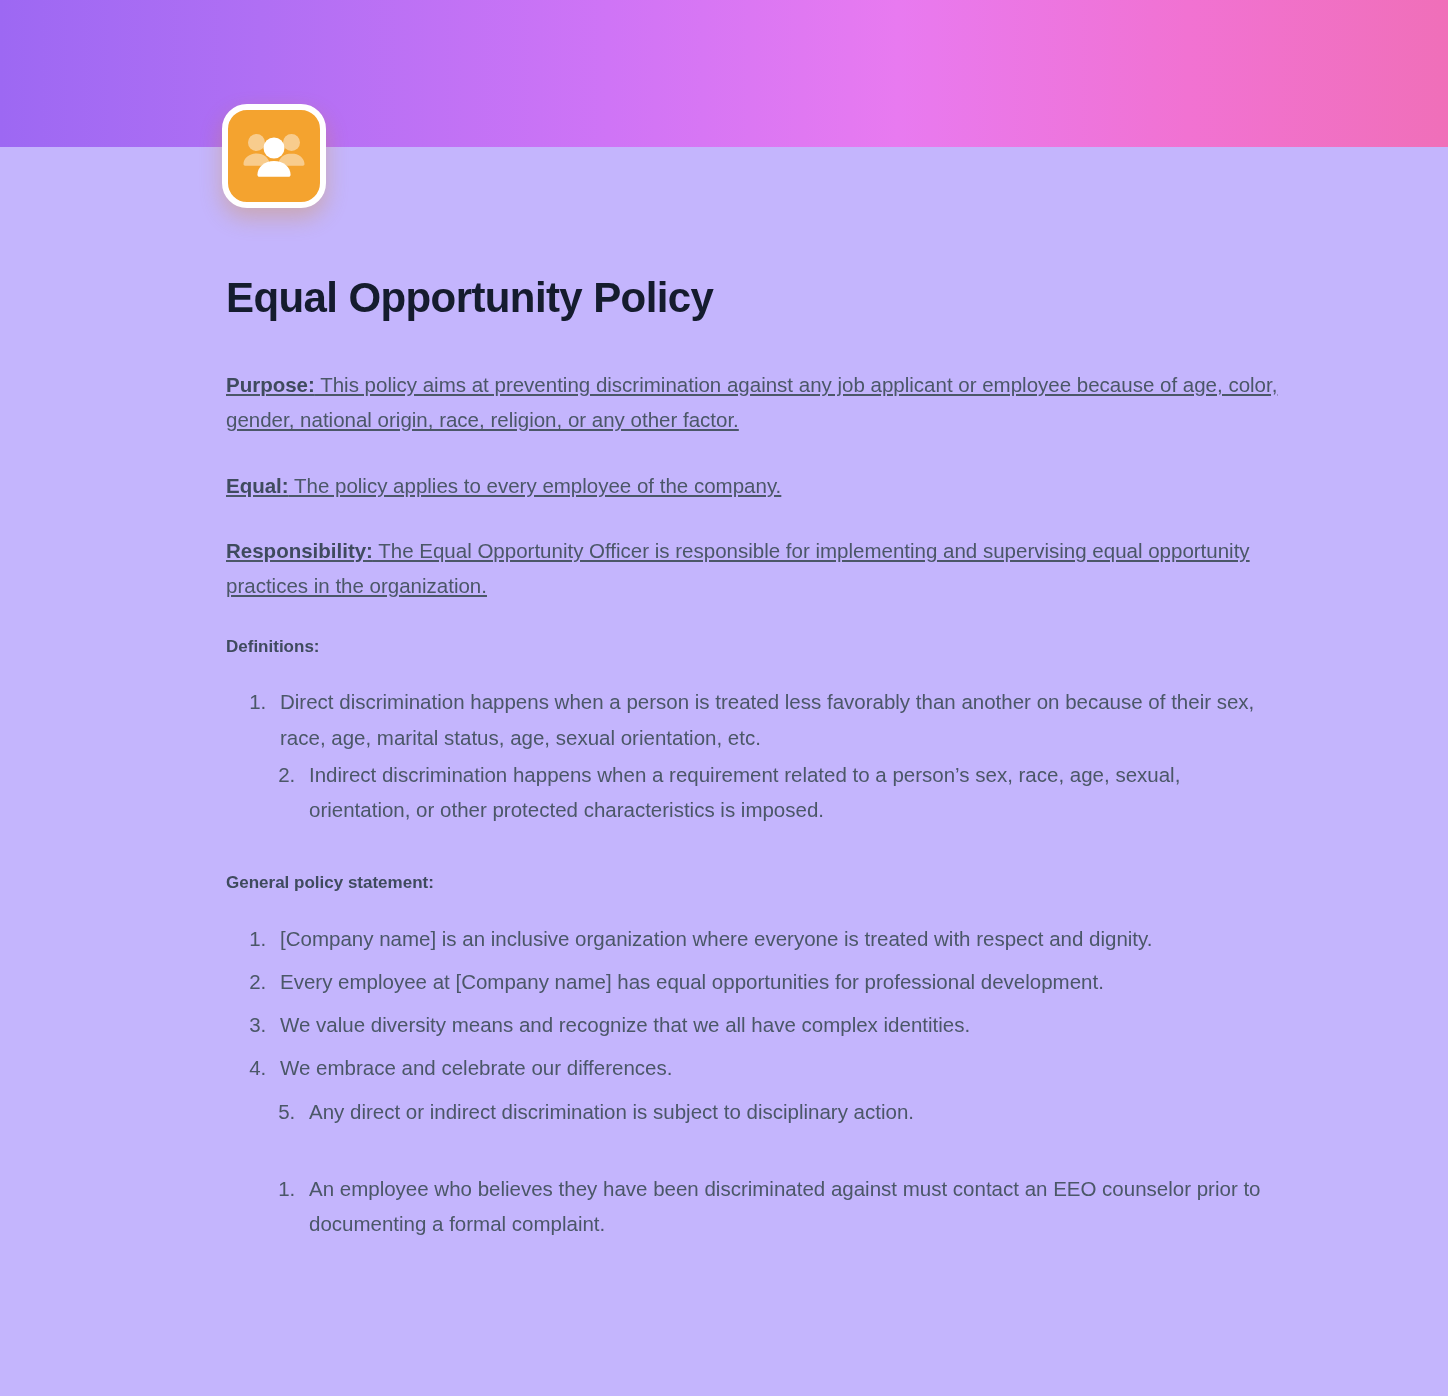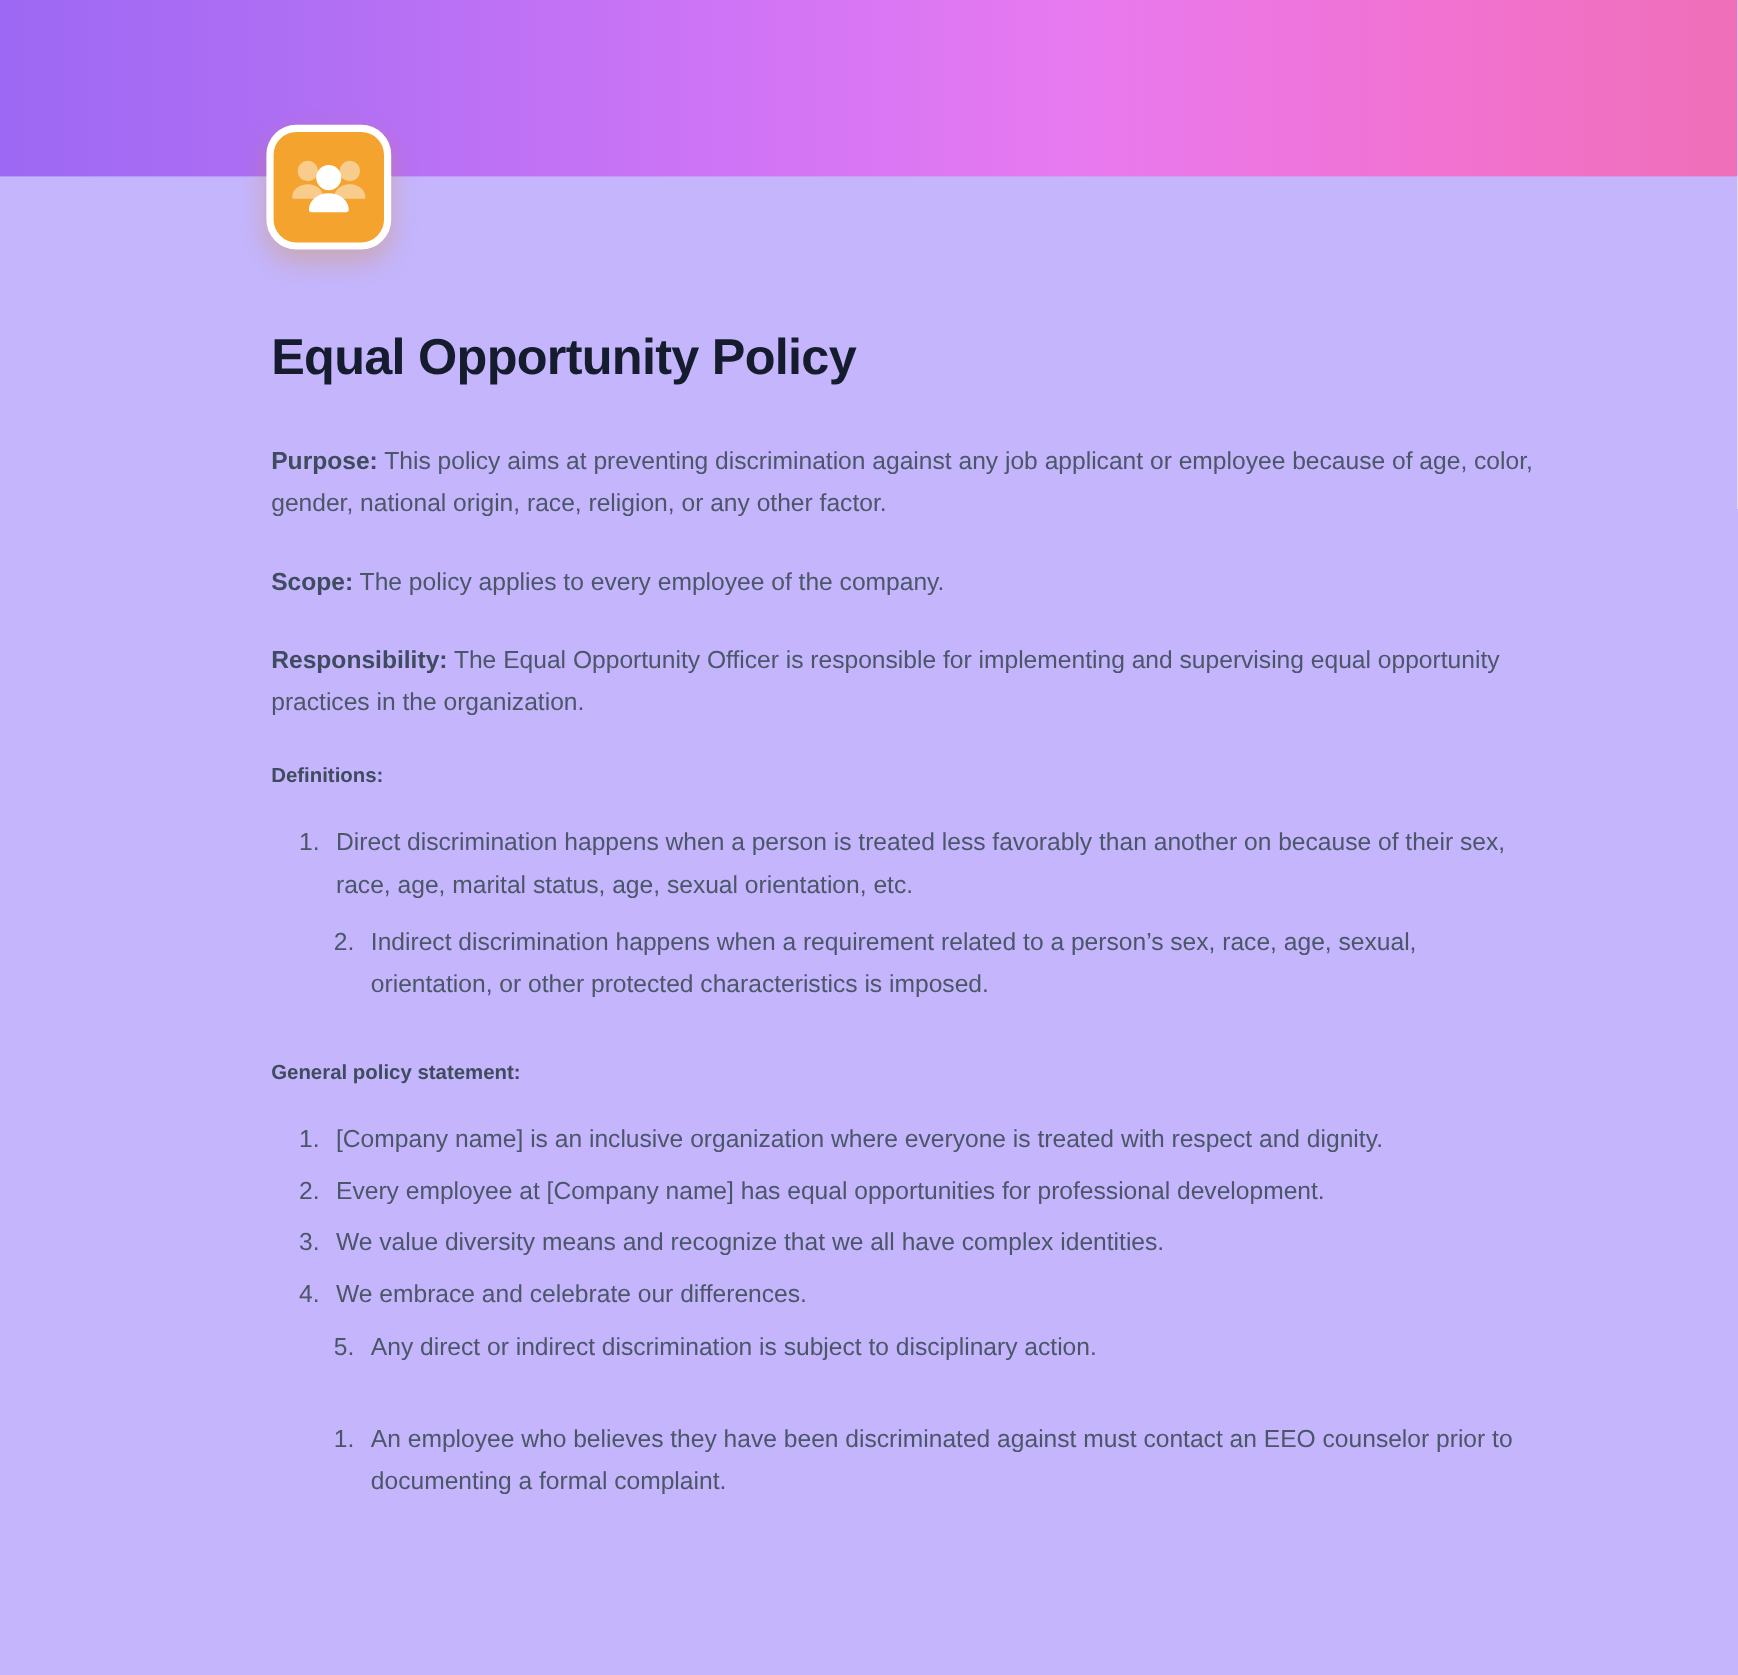--- a/index.html
+++ b/index.html
@@ -83,6 +83,7 @@
     line-height: 1.72;
     color: #4b5768;
     font-weight: 400;
+    text-decoration: underline;
   }
   p.para .lead {
     font-weight: 700;

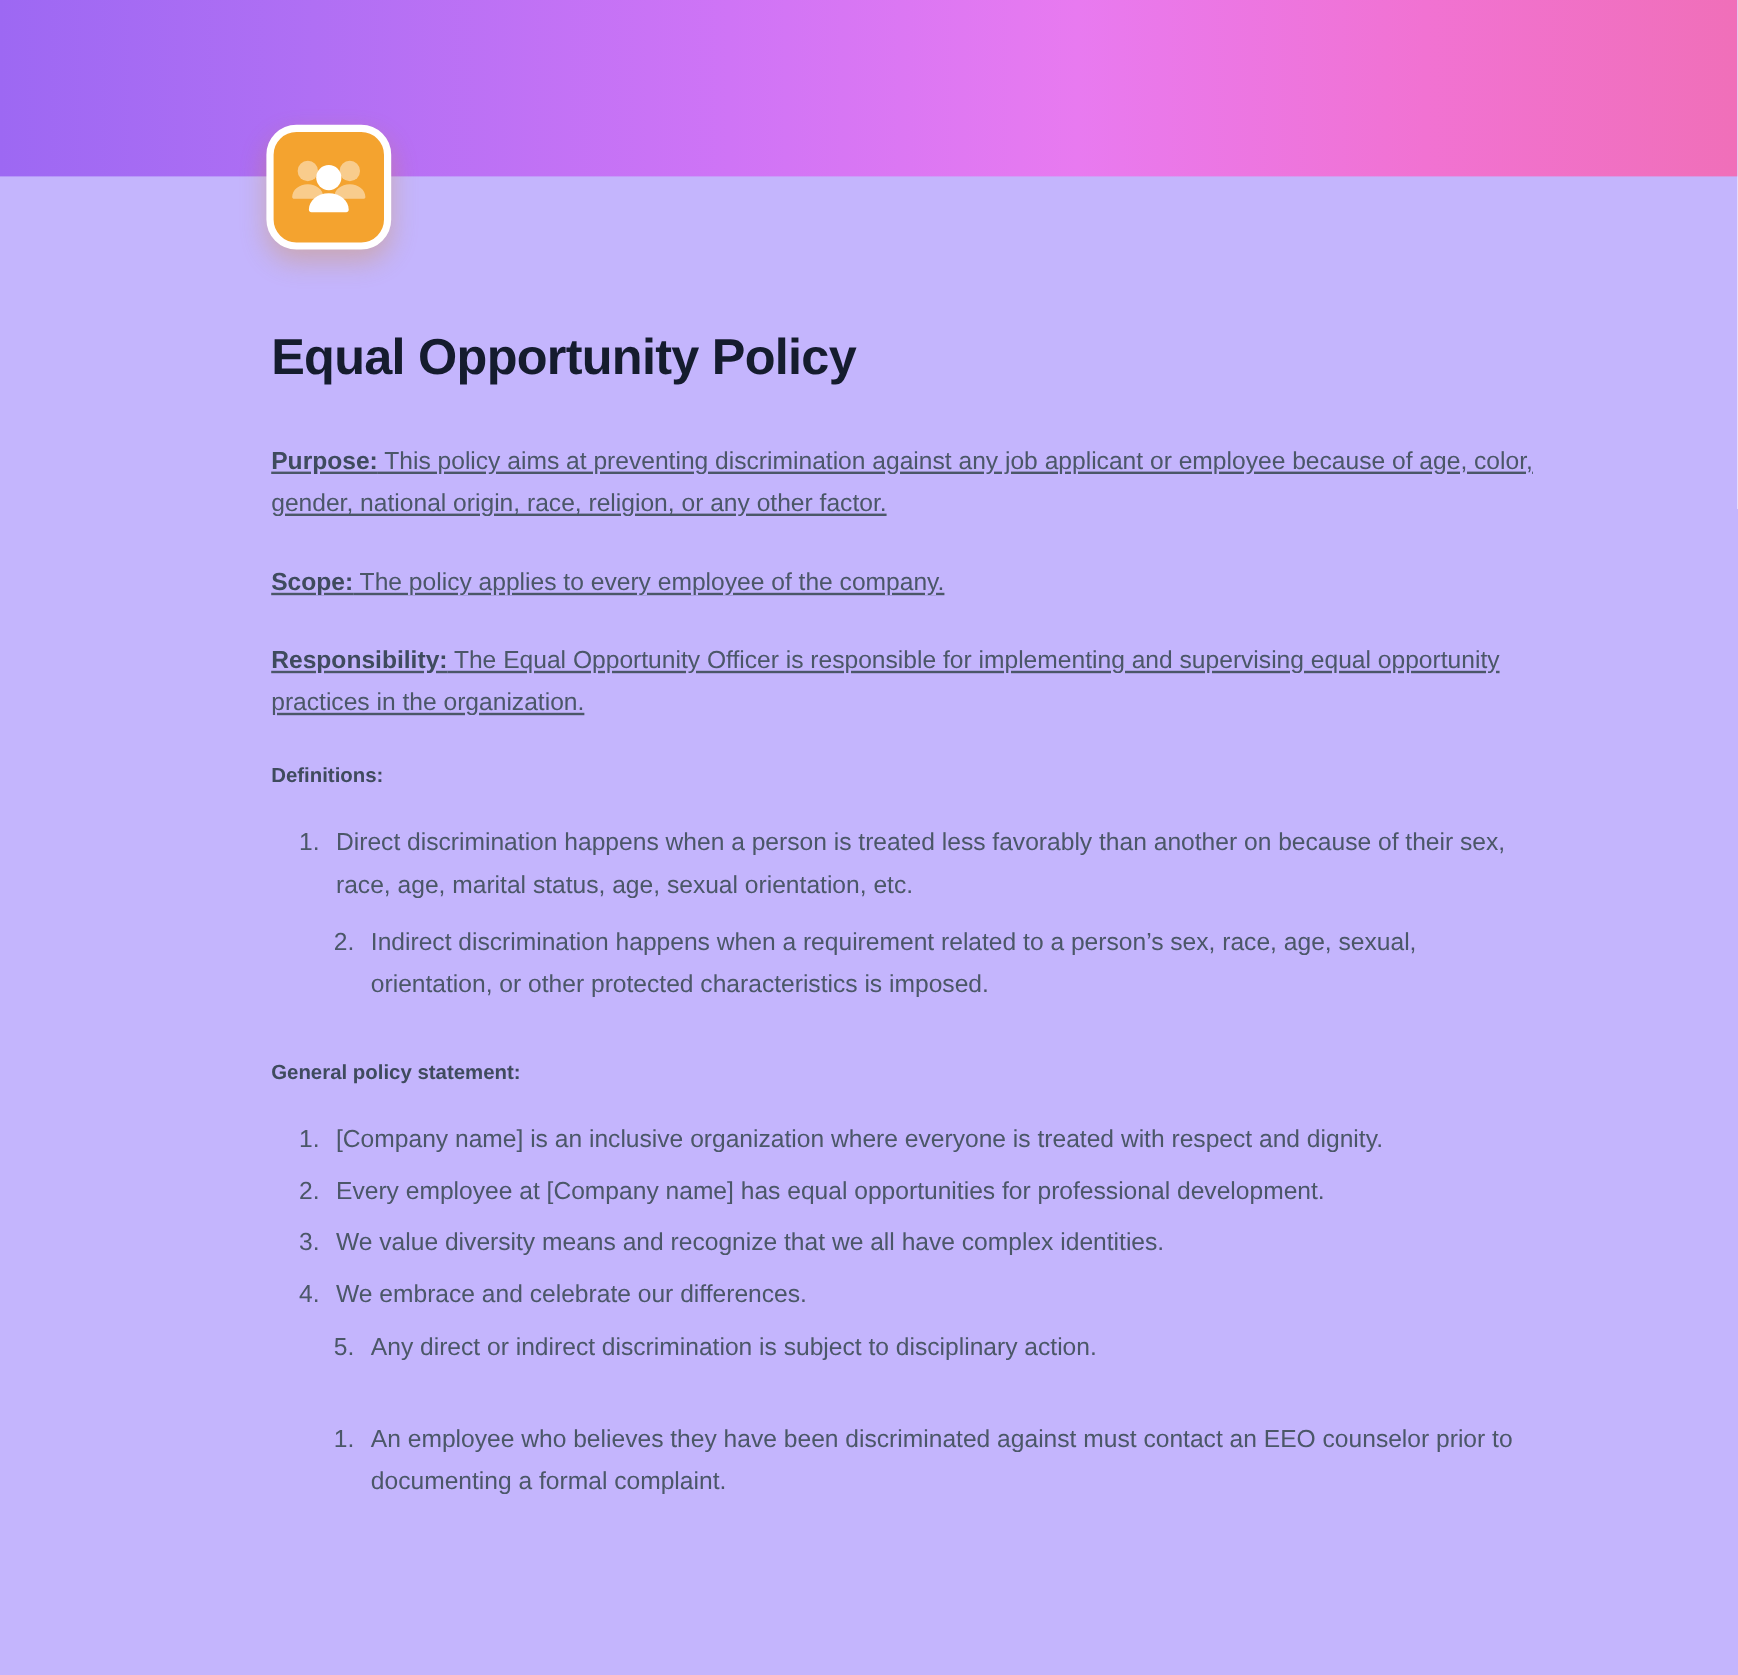--- a/index.html
+++ b/index.html
@@ -150,7 +150,7 @@
 
     <p class="para"><span class="lead">Purpose:</span><span> This policy aims at preventing discrimination against any job applicant or employee because of age, color, gender, national origin, race, religion, or any other factor.</span></p>
 
-    <p class="para"><span class="lead">Scope:</span><span> The policy applies to every employee of the company.</span></p>
+    <p class="para"><span class="lead">Equal:</span><span> The policy applies to every employee of the company.</span></p>
 
     <p class="para"><span class="lead">Responsibility:</span><span> The Equal Opportunity Officer is responsible for implementing and supervising equal opportunity practices in the organization.</span></p>
 

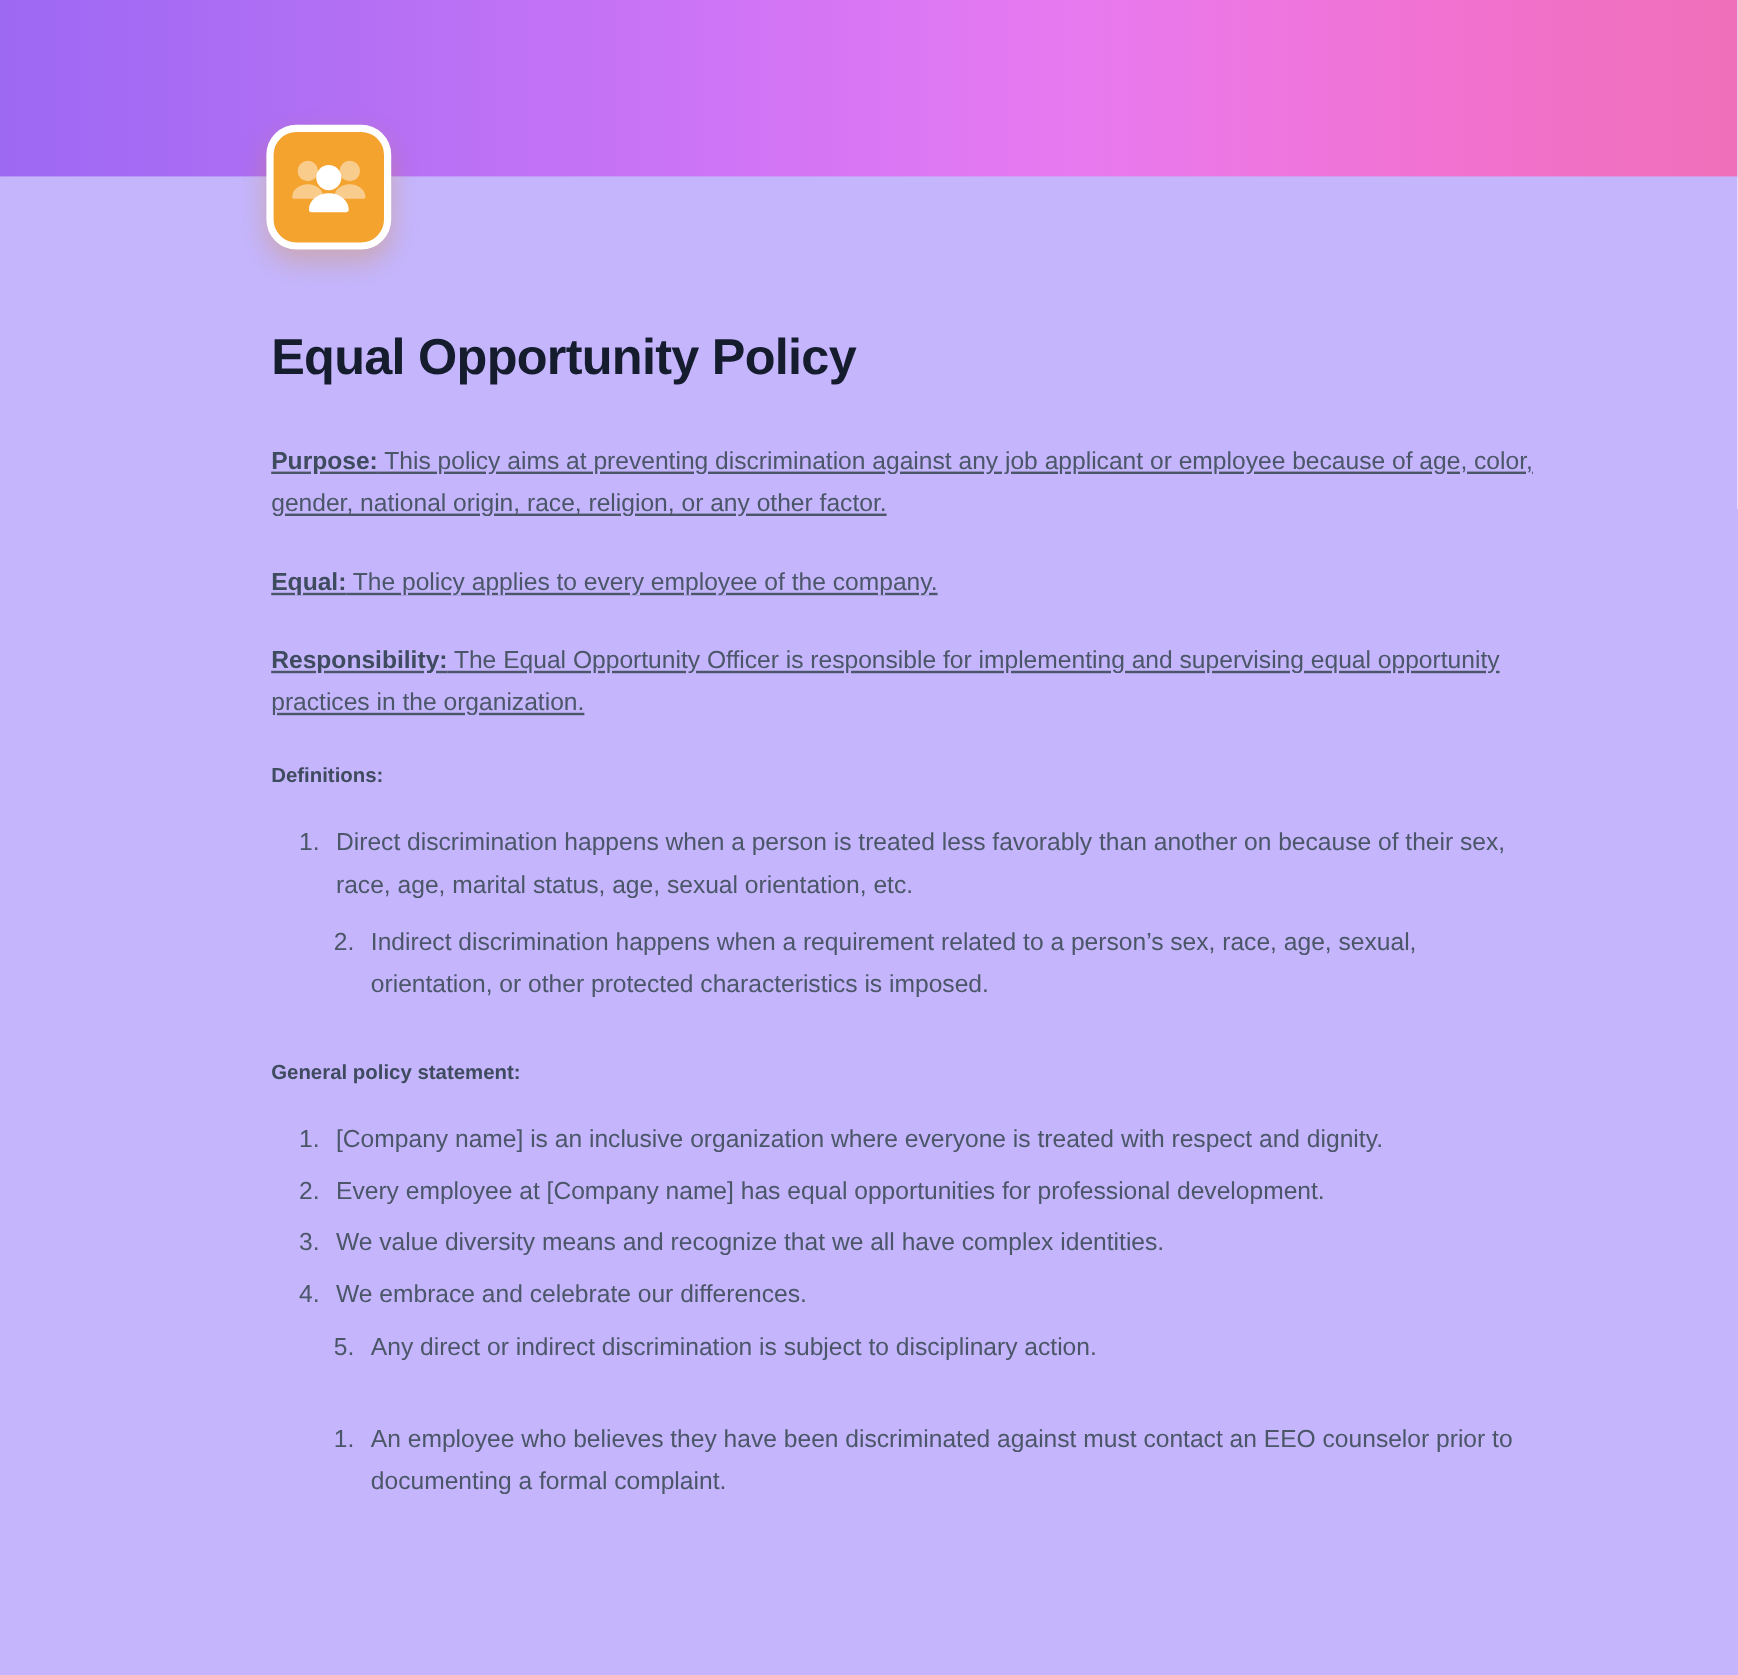--- a/index.html
+++ b/index.html
@@ -107,7 +107,7 @@
     font-size: 20.5px;
     line-height: 1.72;
     color: #4b5768;
-    margin-bottom: 13px;
+    margin-bottom: 2px;
     padding-left: 8px;
   }
   ol.doc-list li:last-child { margin-bottom: 0; margin-left: 29px; }

